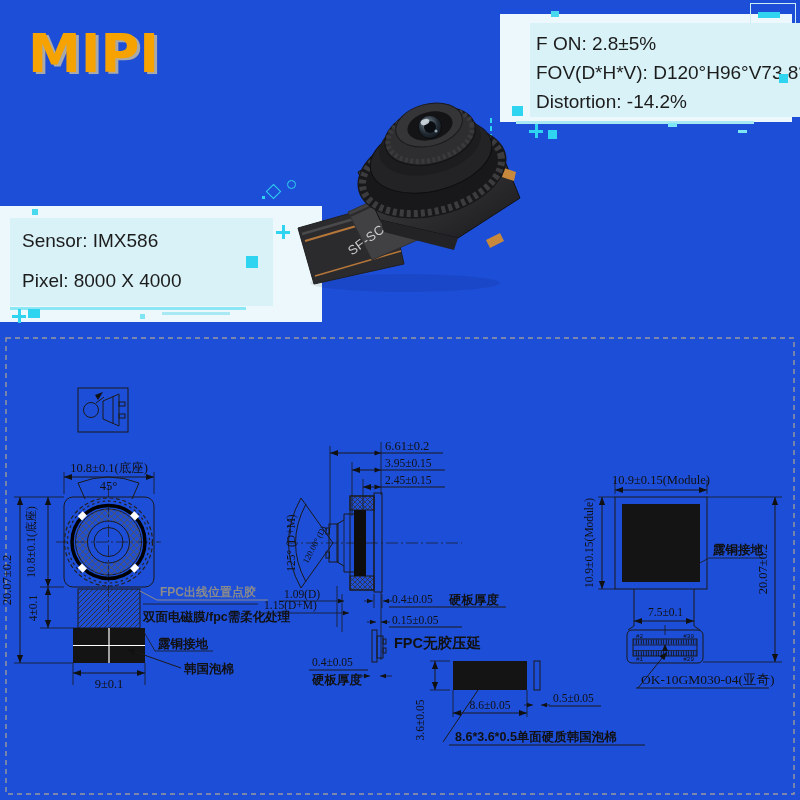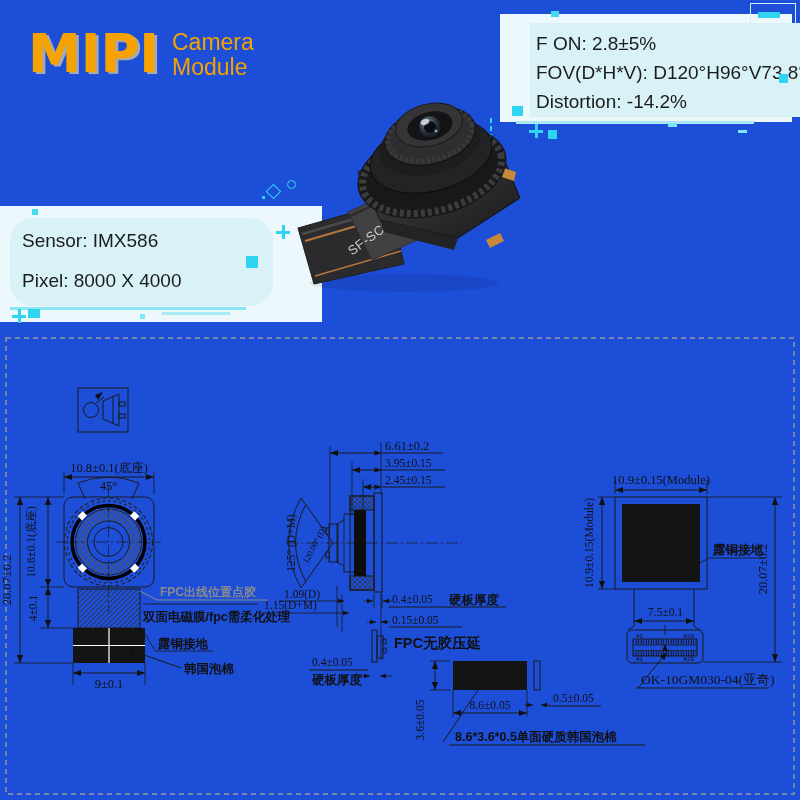--- a/index.html
+++ b/index.html
@@ -46,10 +46,6 @@
   <div class="abs" style="left:28px;top:27px;">
     <span class="logo-mipi">MIPI</span>
   </div>
-  <div class="abs logo-sub" style="left:172px;top:30px;">
-    <div>Camera</div>
-    <div>Module</div>
-  </div>
 
   <div class="abs panel" style="left:530px;top:23px;width:248px;height:94px;">
     <div class="spec-r abs" style="left:6px;top:6px;">

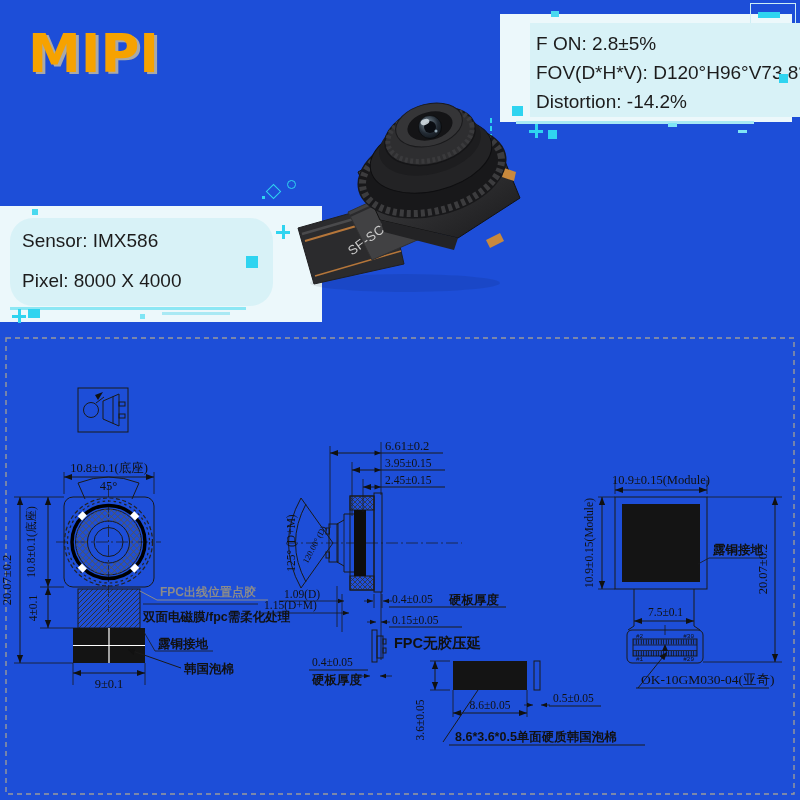--- a/index.html
+++ b/index.html
@@ -55,7 +55,7 @@
     </div>
   </div>
 
-  <div class="abs panel" style="left:10px;top:218px;width:235px;height:88px;border-radius:23px;">
+  <div class="abs panel" style="left:10px;top:218px;width:235px;height:88px;">
     <div class="spec-l abs" style="left:12px;top:12px;">Sensor: IMX586</div>
     <div class="spec-l abs" style="left:12px;top:52px;">Pixel: 8000 X 4000</div>
   </div>

